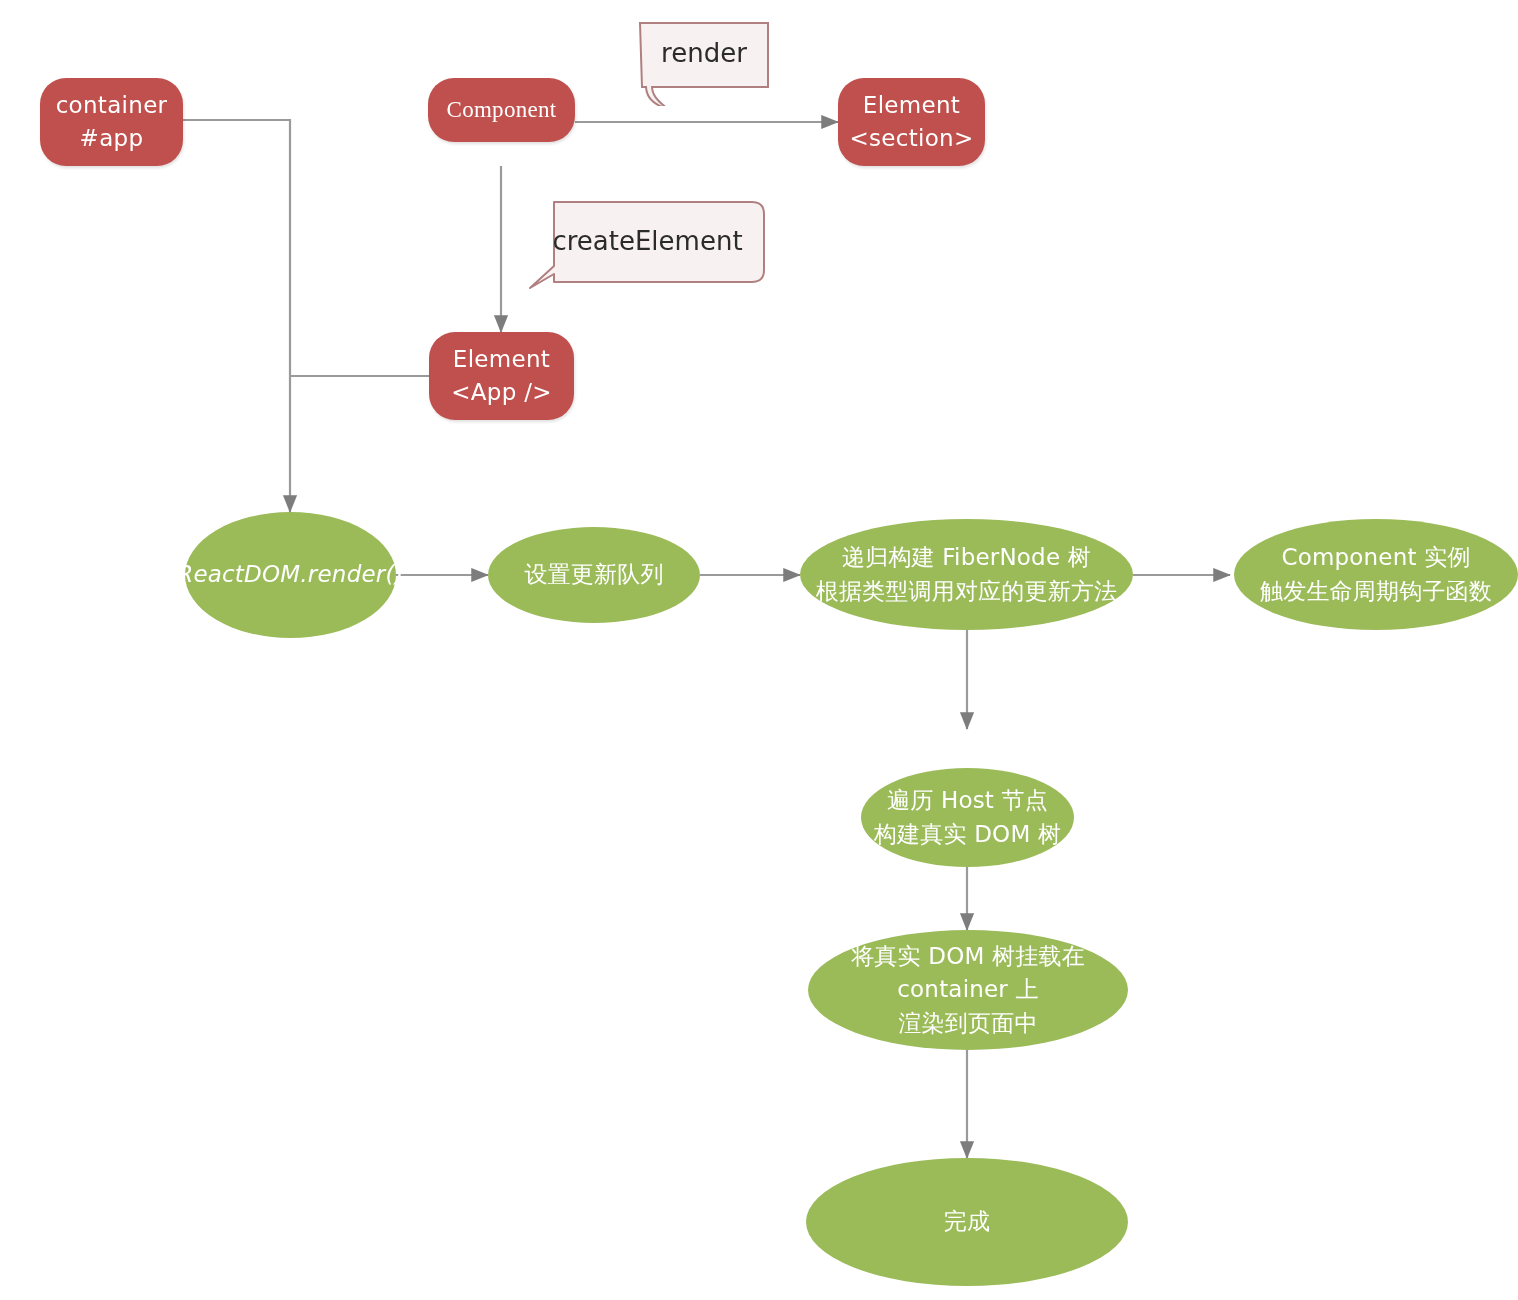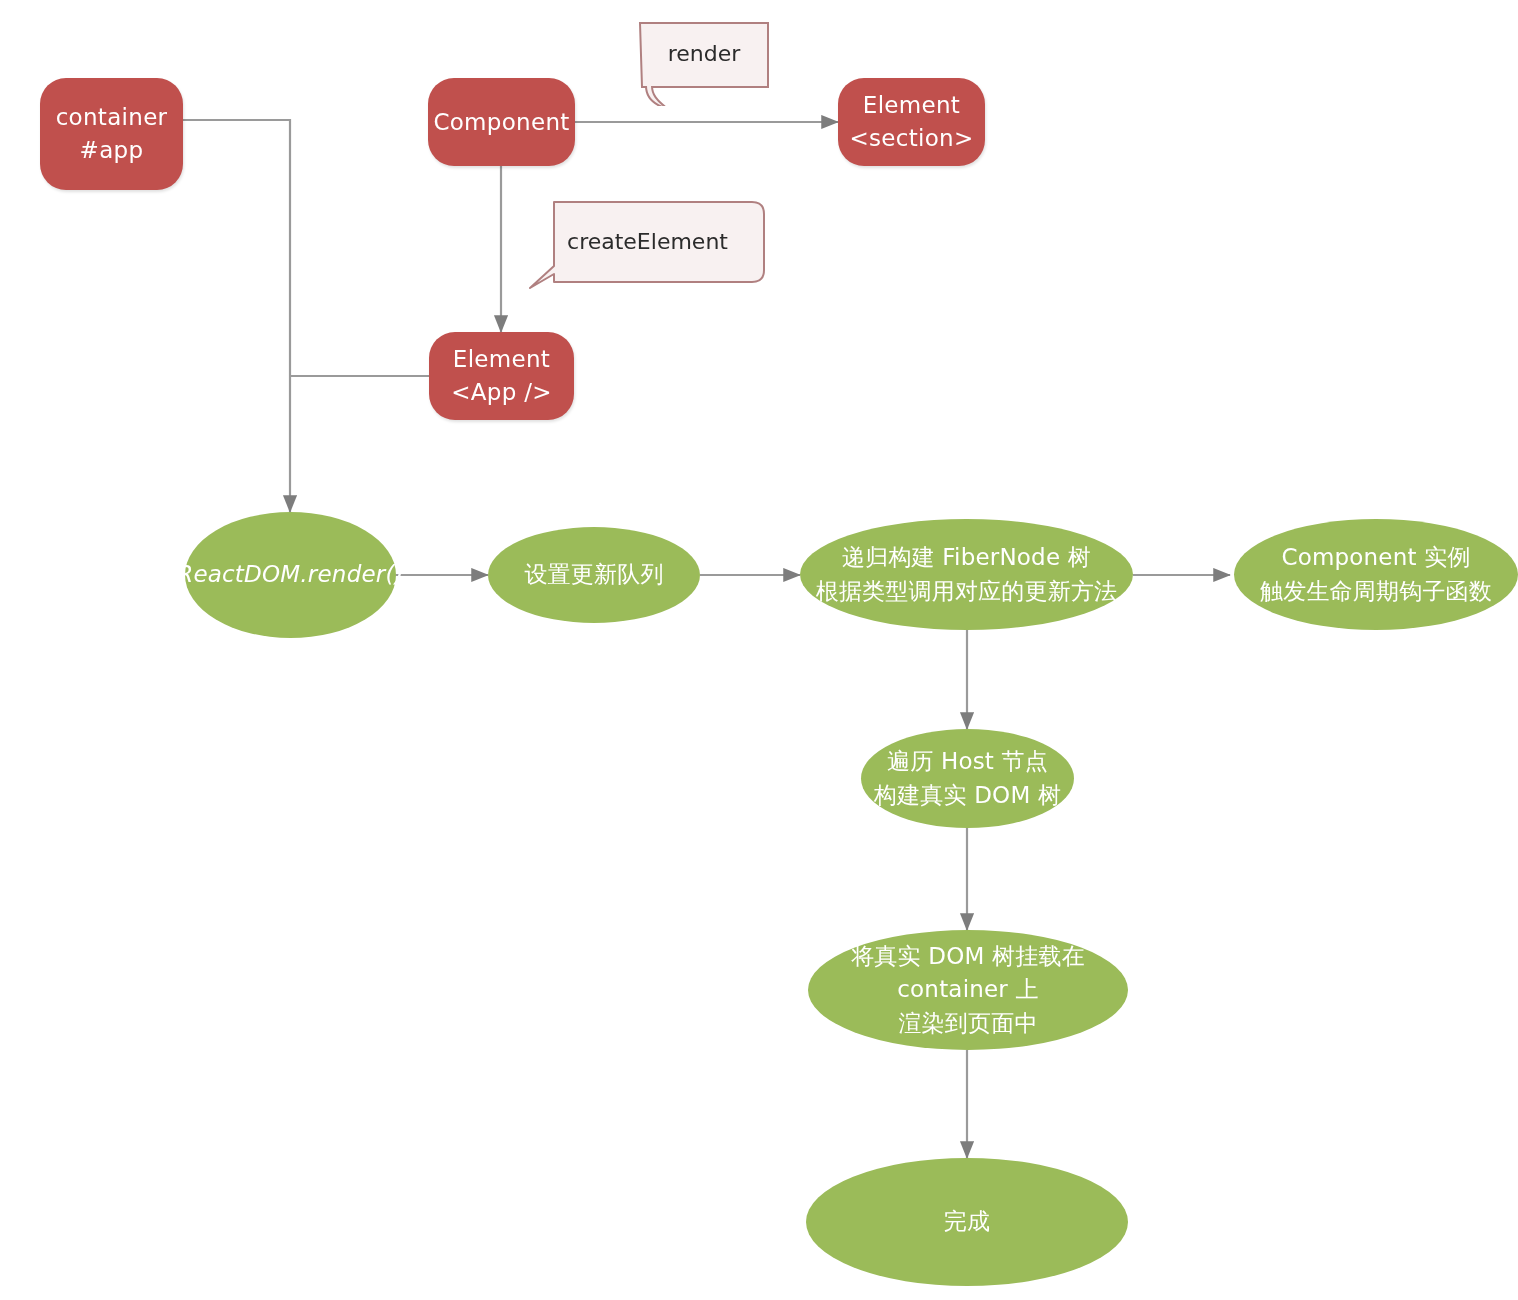--- a/index.html
+++ b/index.html
@@ -60,7 +60,7 @@
     align-items: center;
     justify-content: center;
     color: #2b2b2b;
-    font-size: 22px;
+    font-size: 26px;
     font-family: "DejaVu Sans", sans-serif;
   }
   .callout-body {

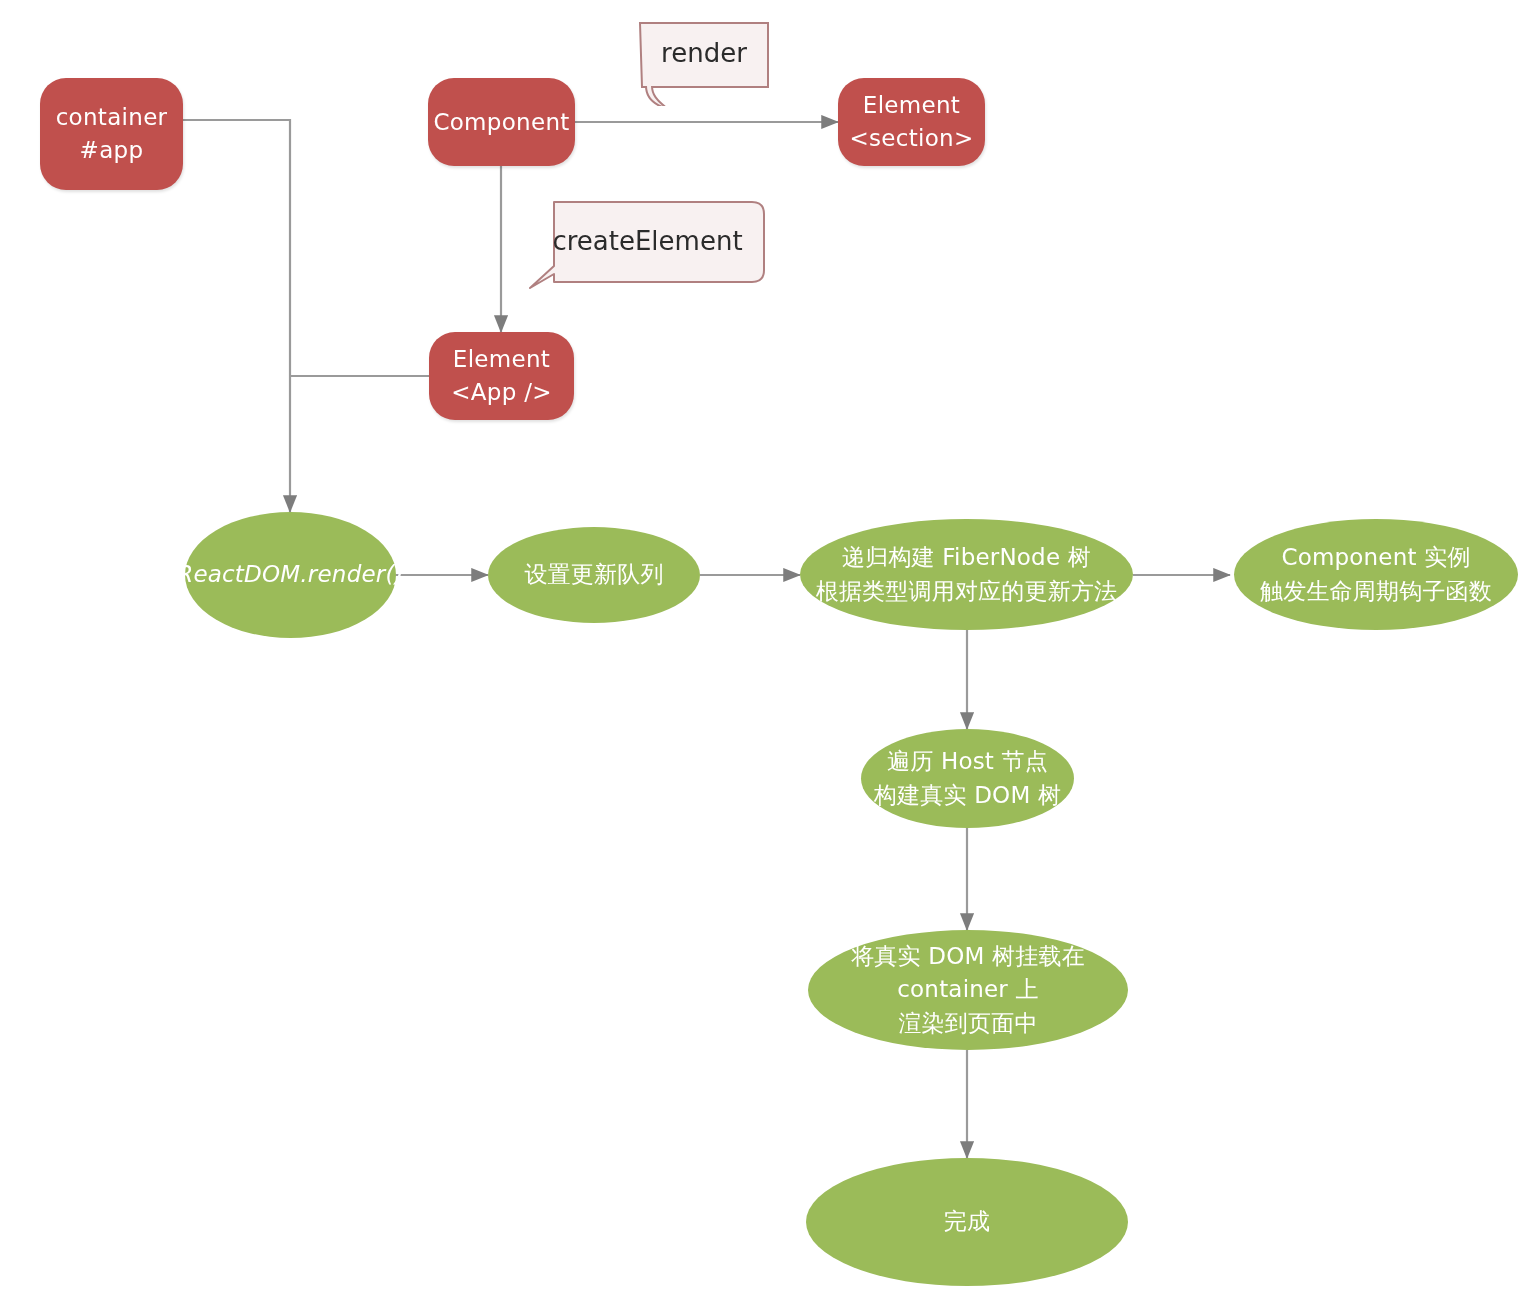--- a/index.html
+++ b/index.html
@@ -108,7 +108,7 @@
     <path d="M967,1050 L967,1158" fill="none" stroke="#9a9a9a" stroke-width="2.2" marker-end="url(#arrow)"></path>
   </svg>
 
-  <div class="node node-rect" style="left:40px; top:78px; width:143px; height:112px;">
+  <div class="node node-rect" style="left:40px; top:78px; width:143px; height:88px;">
     <span class="node-line">container</span>
     <span class="node-line">#app</span>
   </div>

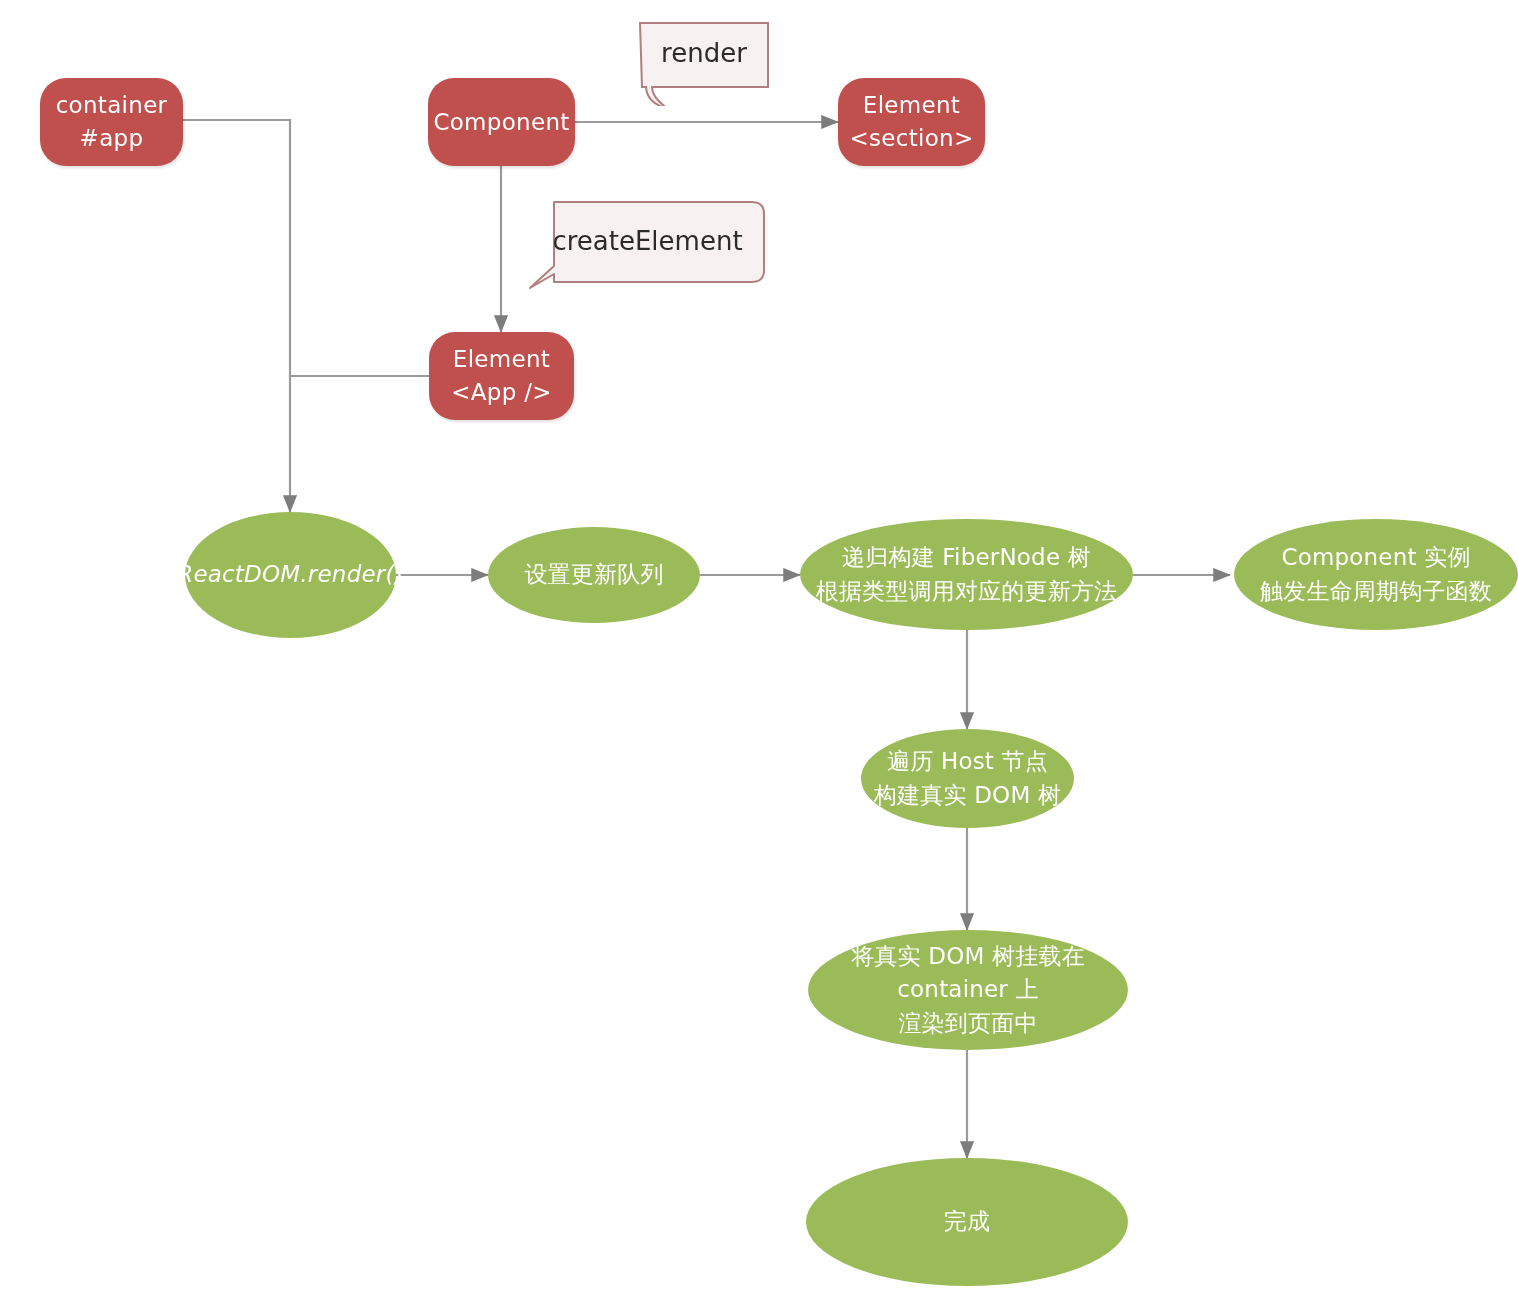--- a/index.html
+++ b/index.html
@@ -113,7 +113,7 @@
     <span class="node-line">#app</span>
   </div>
 
-  <div class="node node-rect" style="left:428px; top:78px; width:147px; height:88px;">
+  <div class="node node-rect" style="left:428px; top:78px; width:147px; height:64px;font-family:Liberation Serif, serif;">
     <span class="node-line">Component</span>
   </div>
 

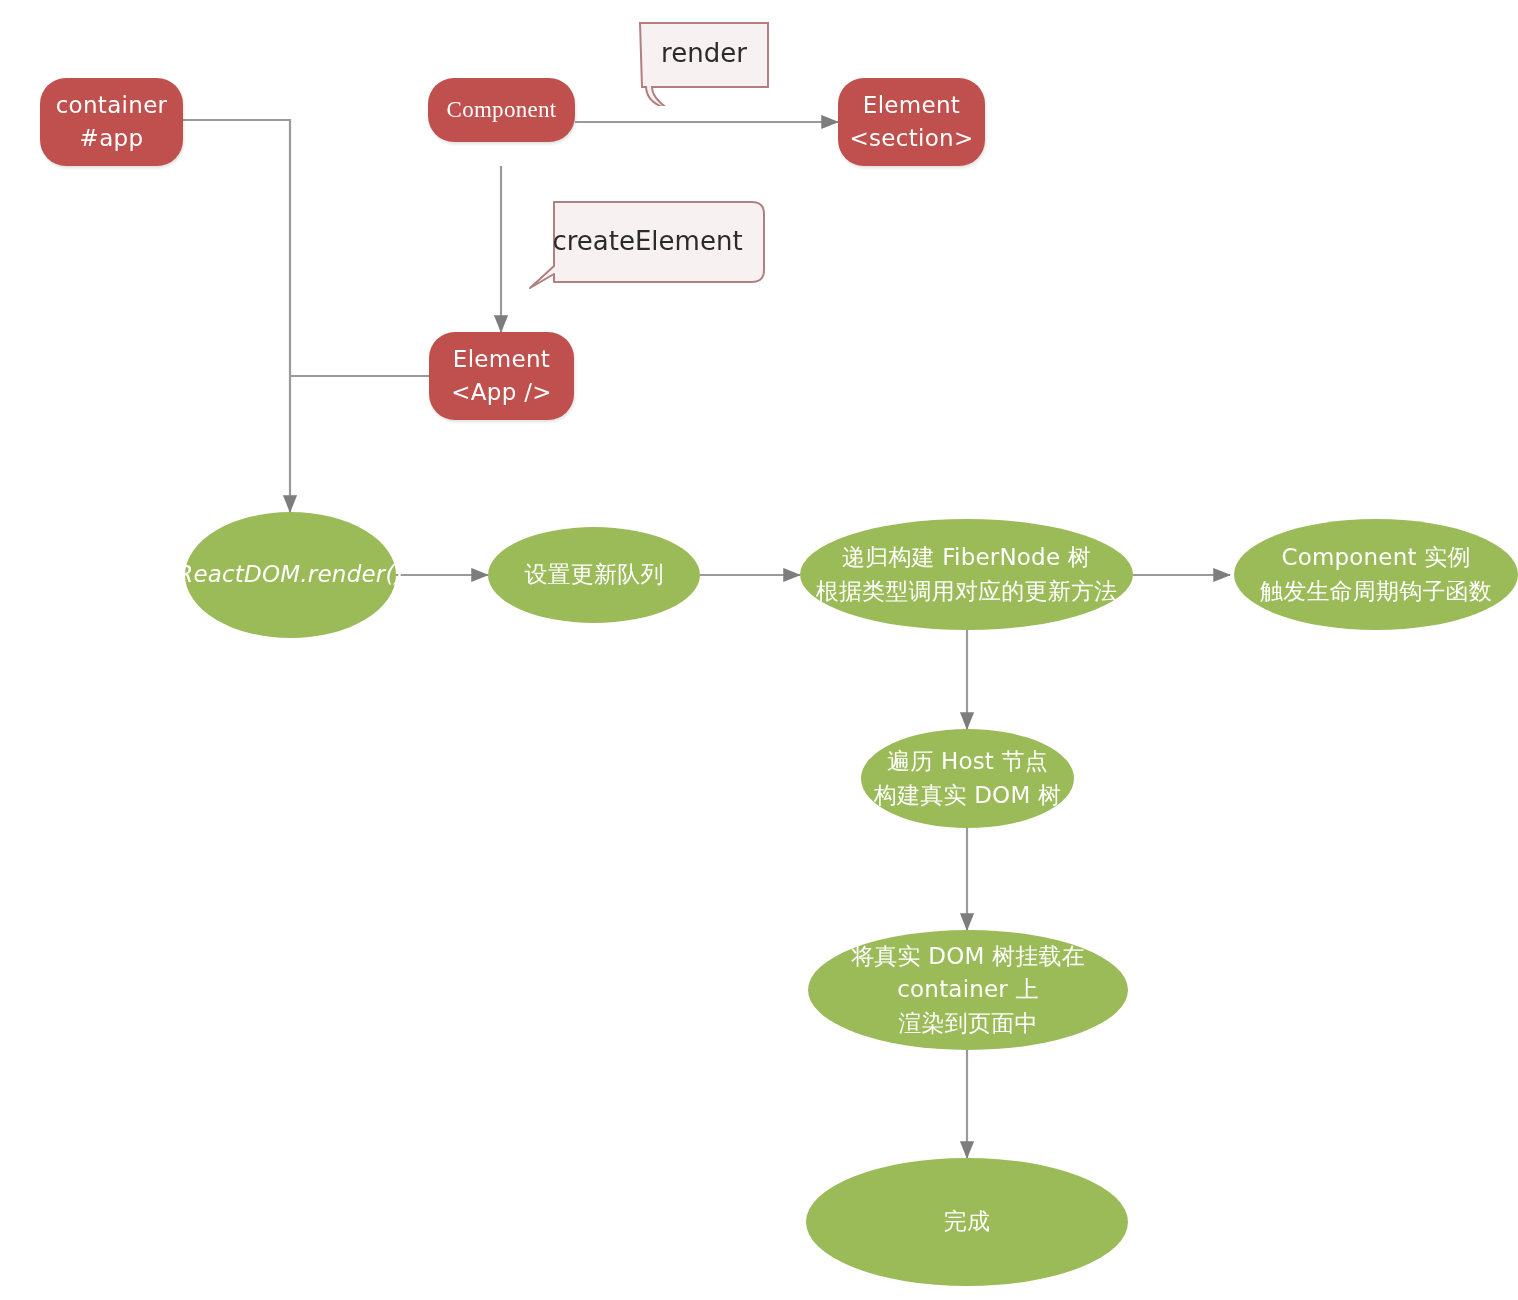--- a/index.html
+++ b/index.html
@@ -145,7 +145,7 @@
     <span class="node-line">触发生命周期钩子函数</span>
   </div>
 
-  <div class="node node-ellipse" style="left:861px; top:729px; width:213px; height:99px;">
+  <div class="node node-ellipse" style="left:861px; top:768px; width:213px; height:99px;">
     <span class="node-line">遍历 Host 节点</span>
     <span class="node-line">构建真实 DOM 树</span>
   </div>

